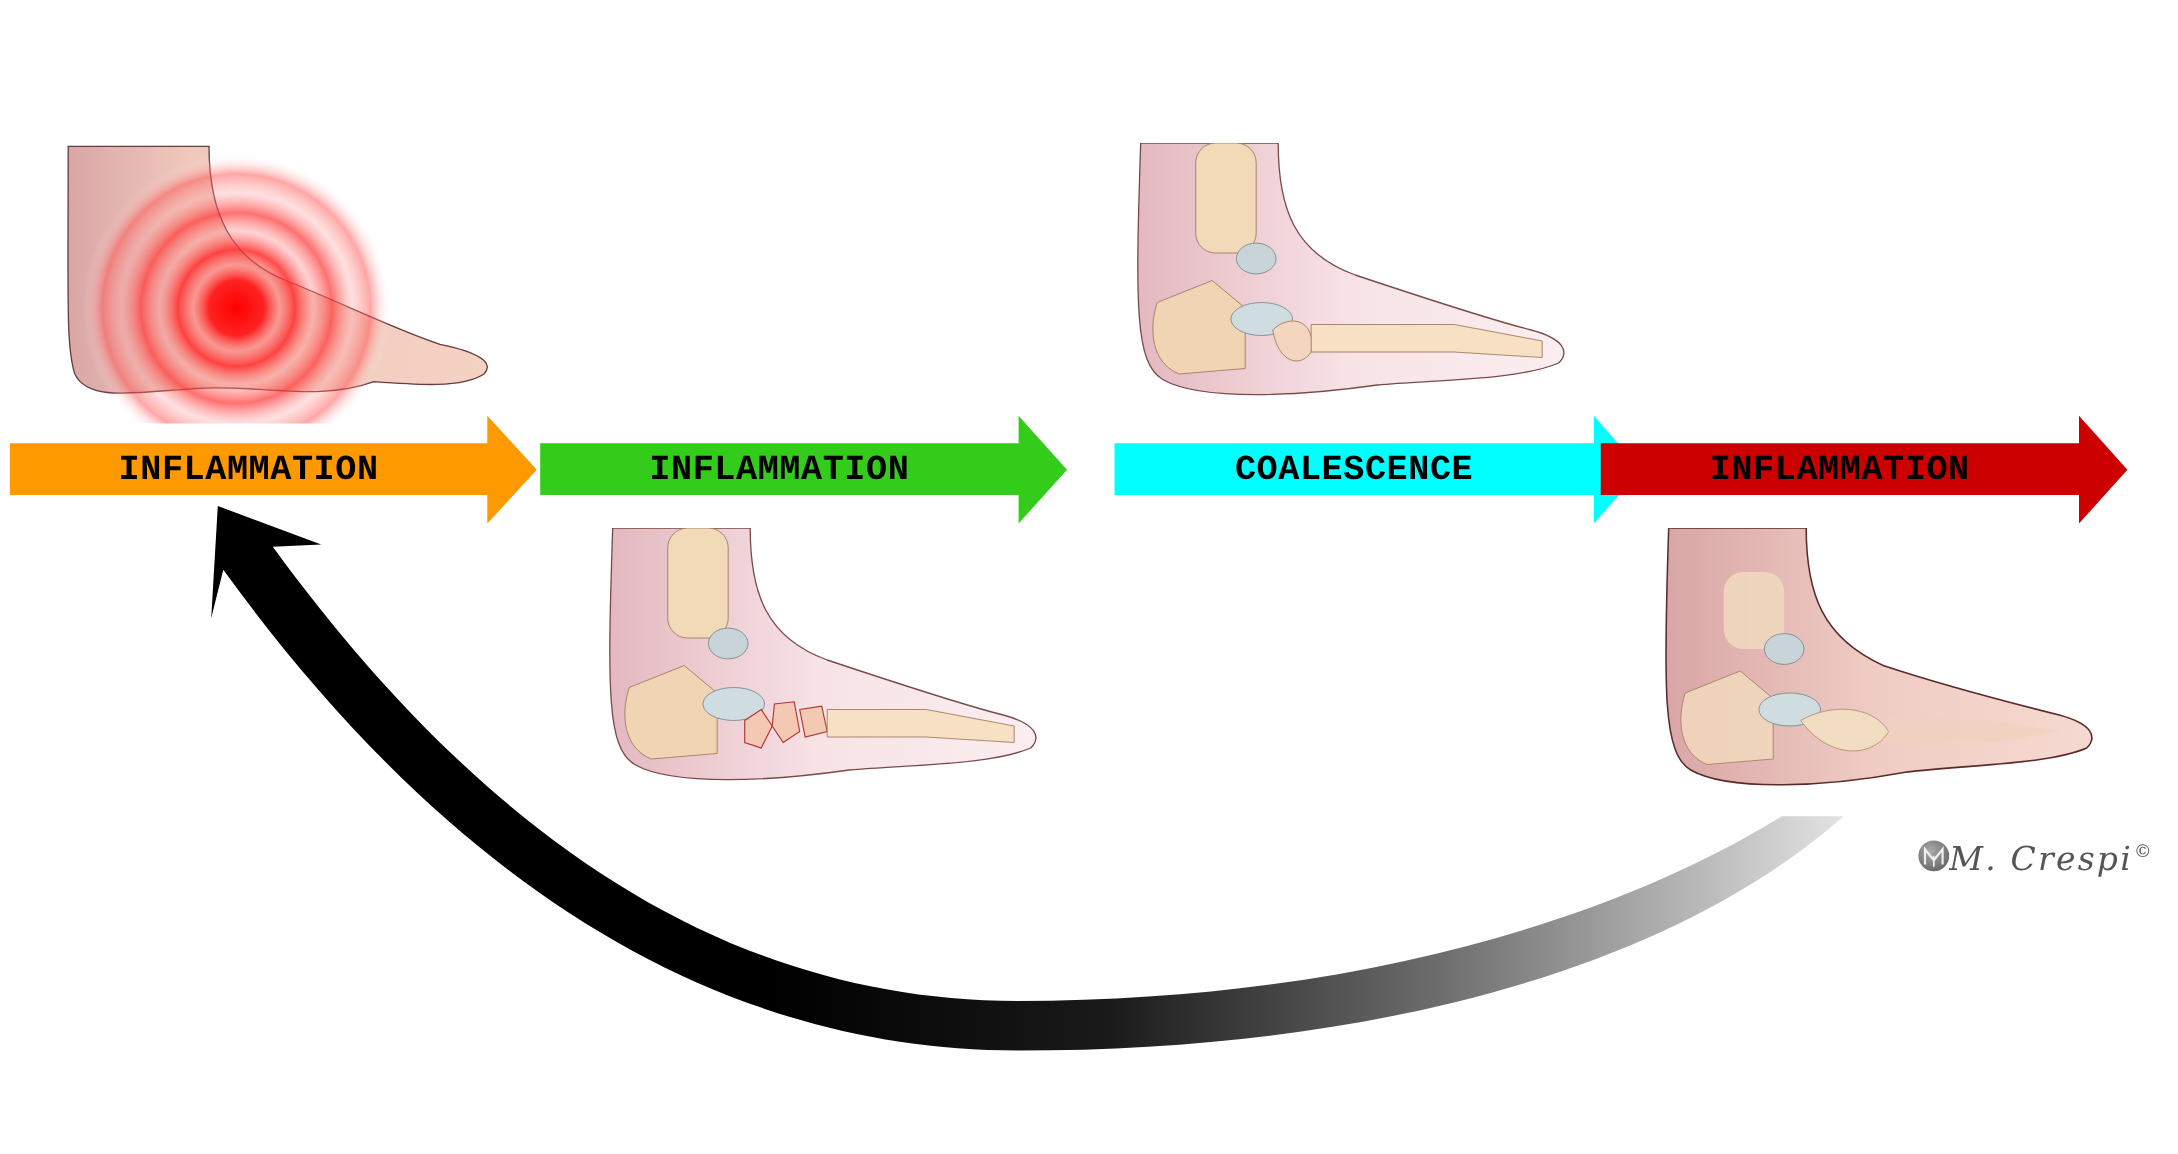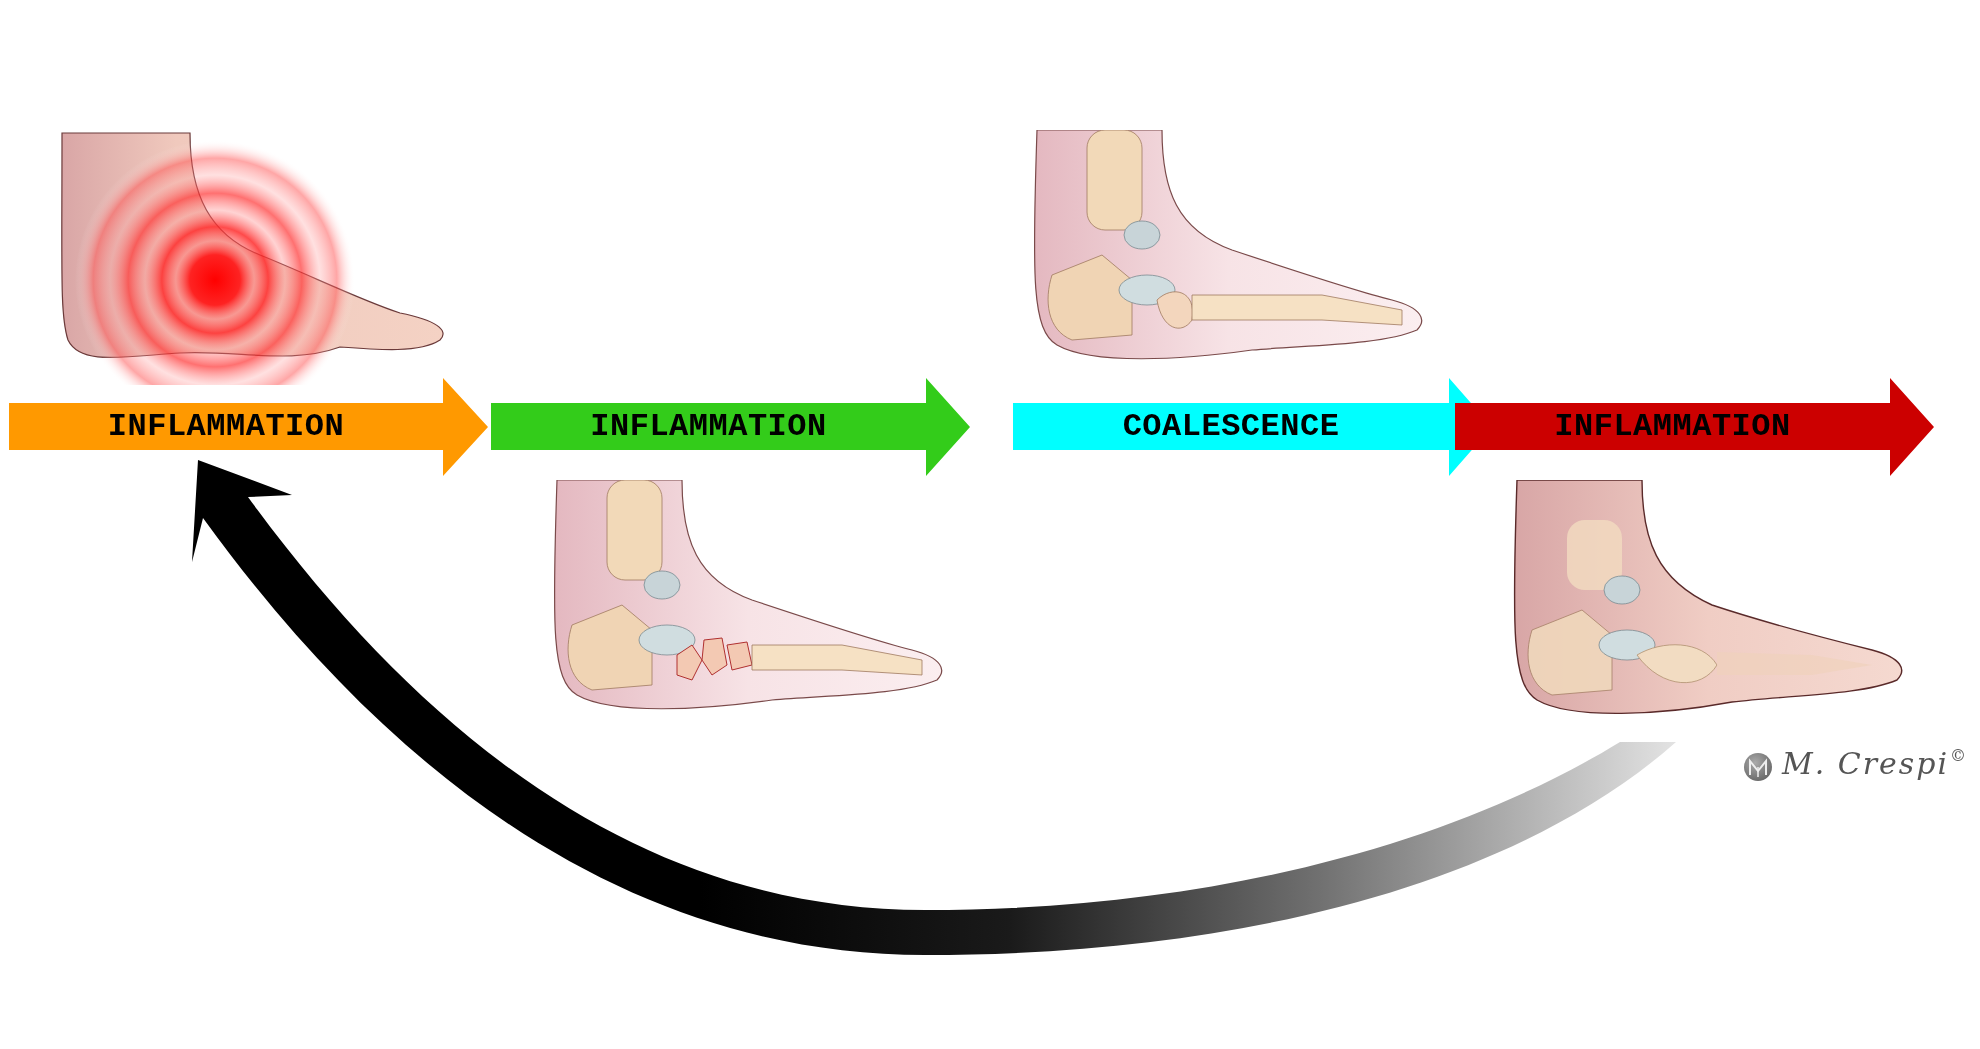--- a/index.html
+++ b/index.html
@@ -15,8 +15,8 @@
   }
   .foot { position: absolute; }
   .watermark {
-    position: absolute; left: 1744px; top: 741px; height: 40px;
-    display: flex; align-items: flex-end; gap: 10px; color: #555;
+    position: absolute; left: 1744px; top: 764px; height: 40px;
+    display: flex; align-items: flex-start; color: #555;
   }
   .watermark .mono {
     width: 28px; height: 28px; border-radius: 50%;

